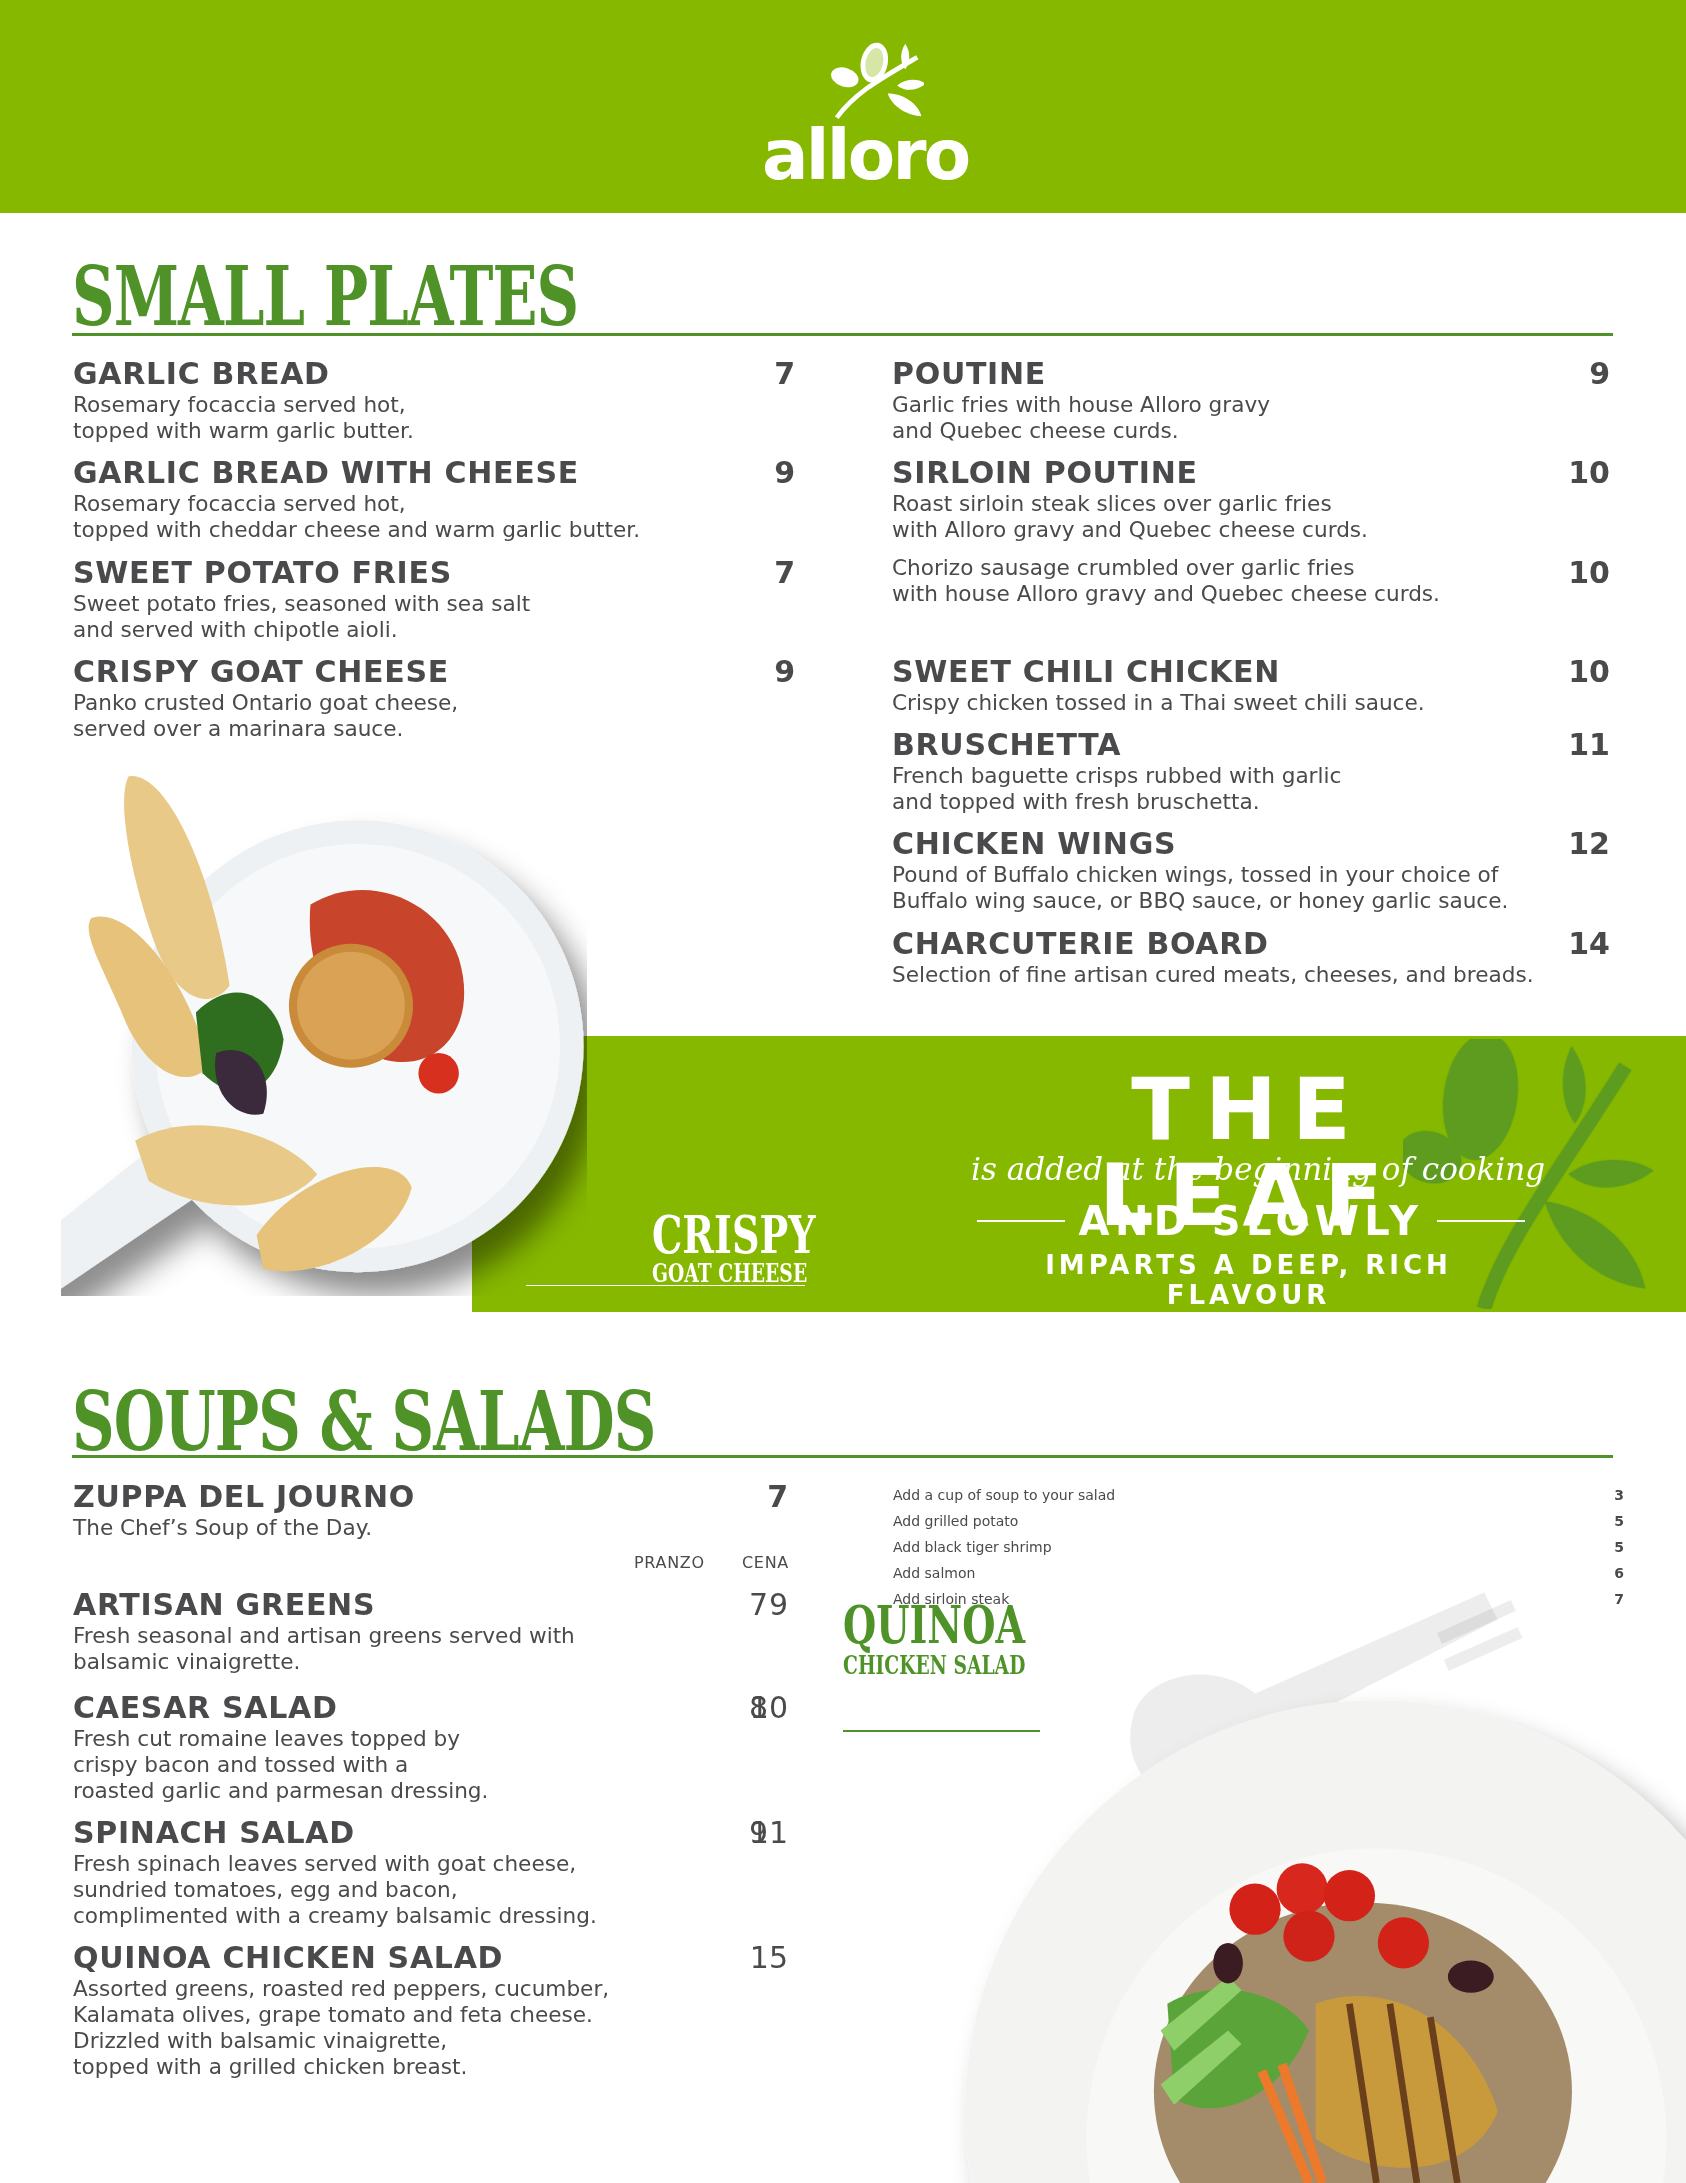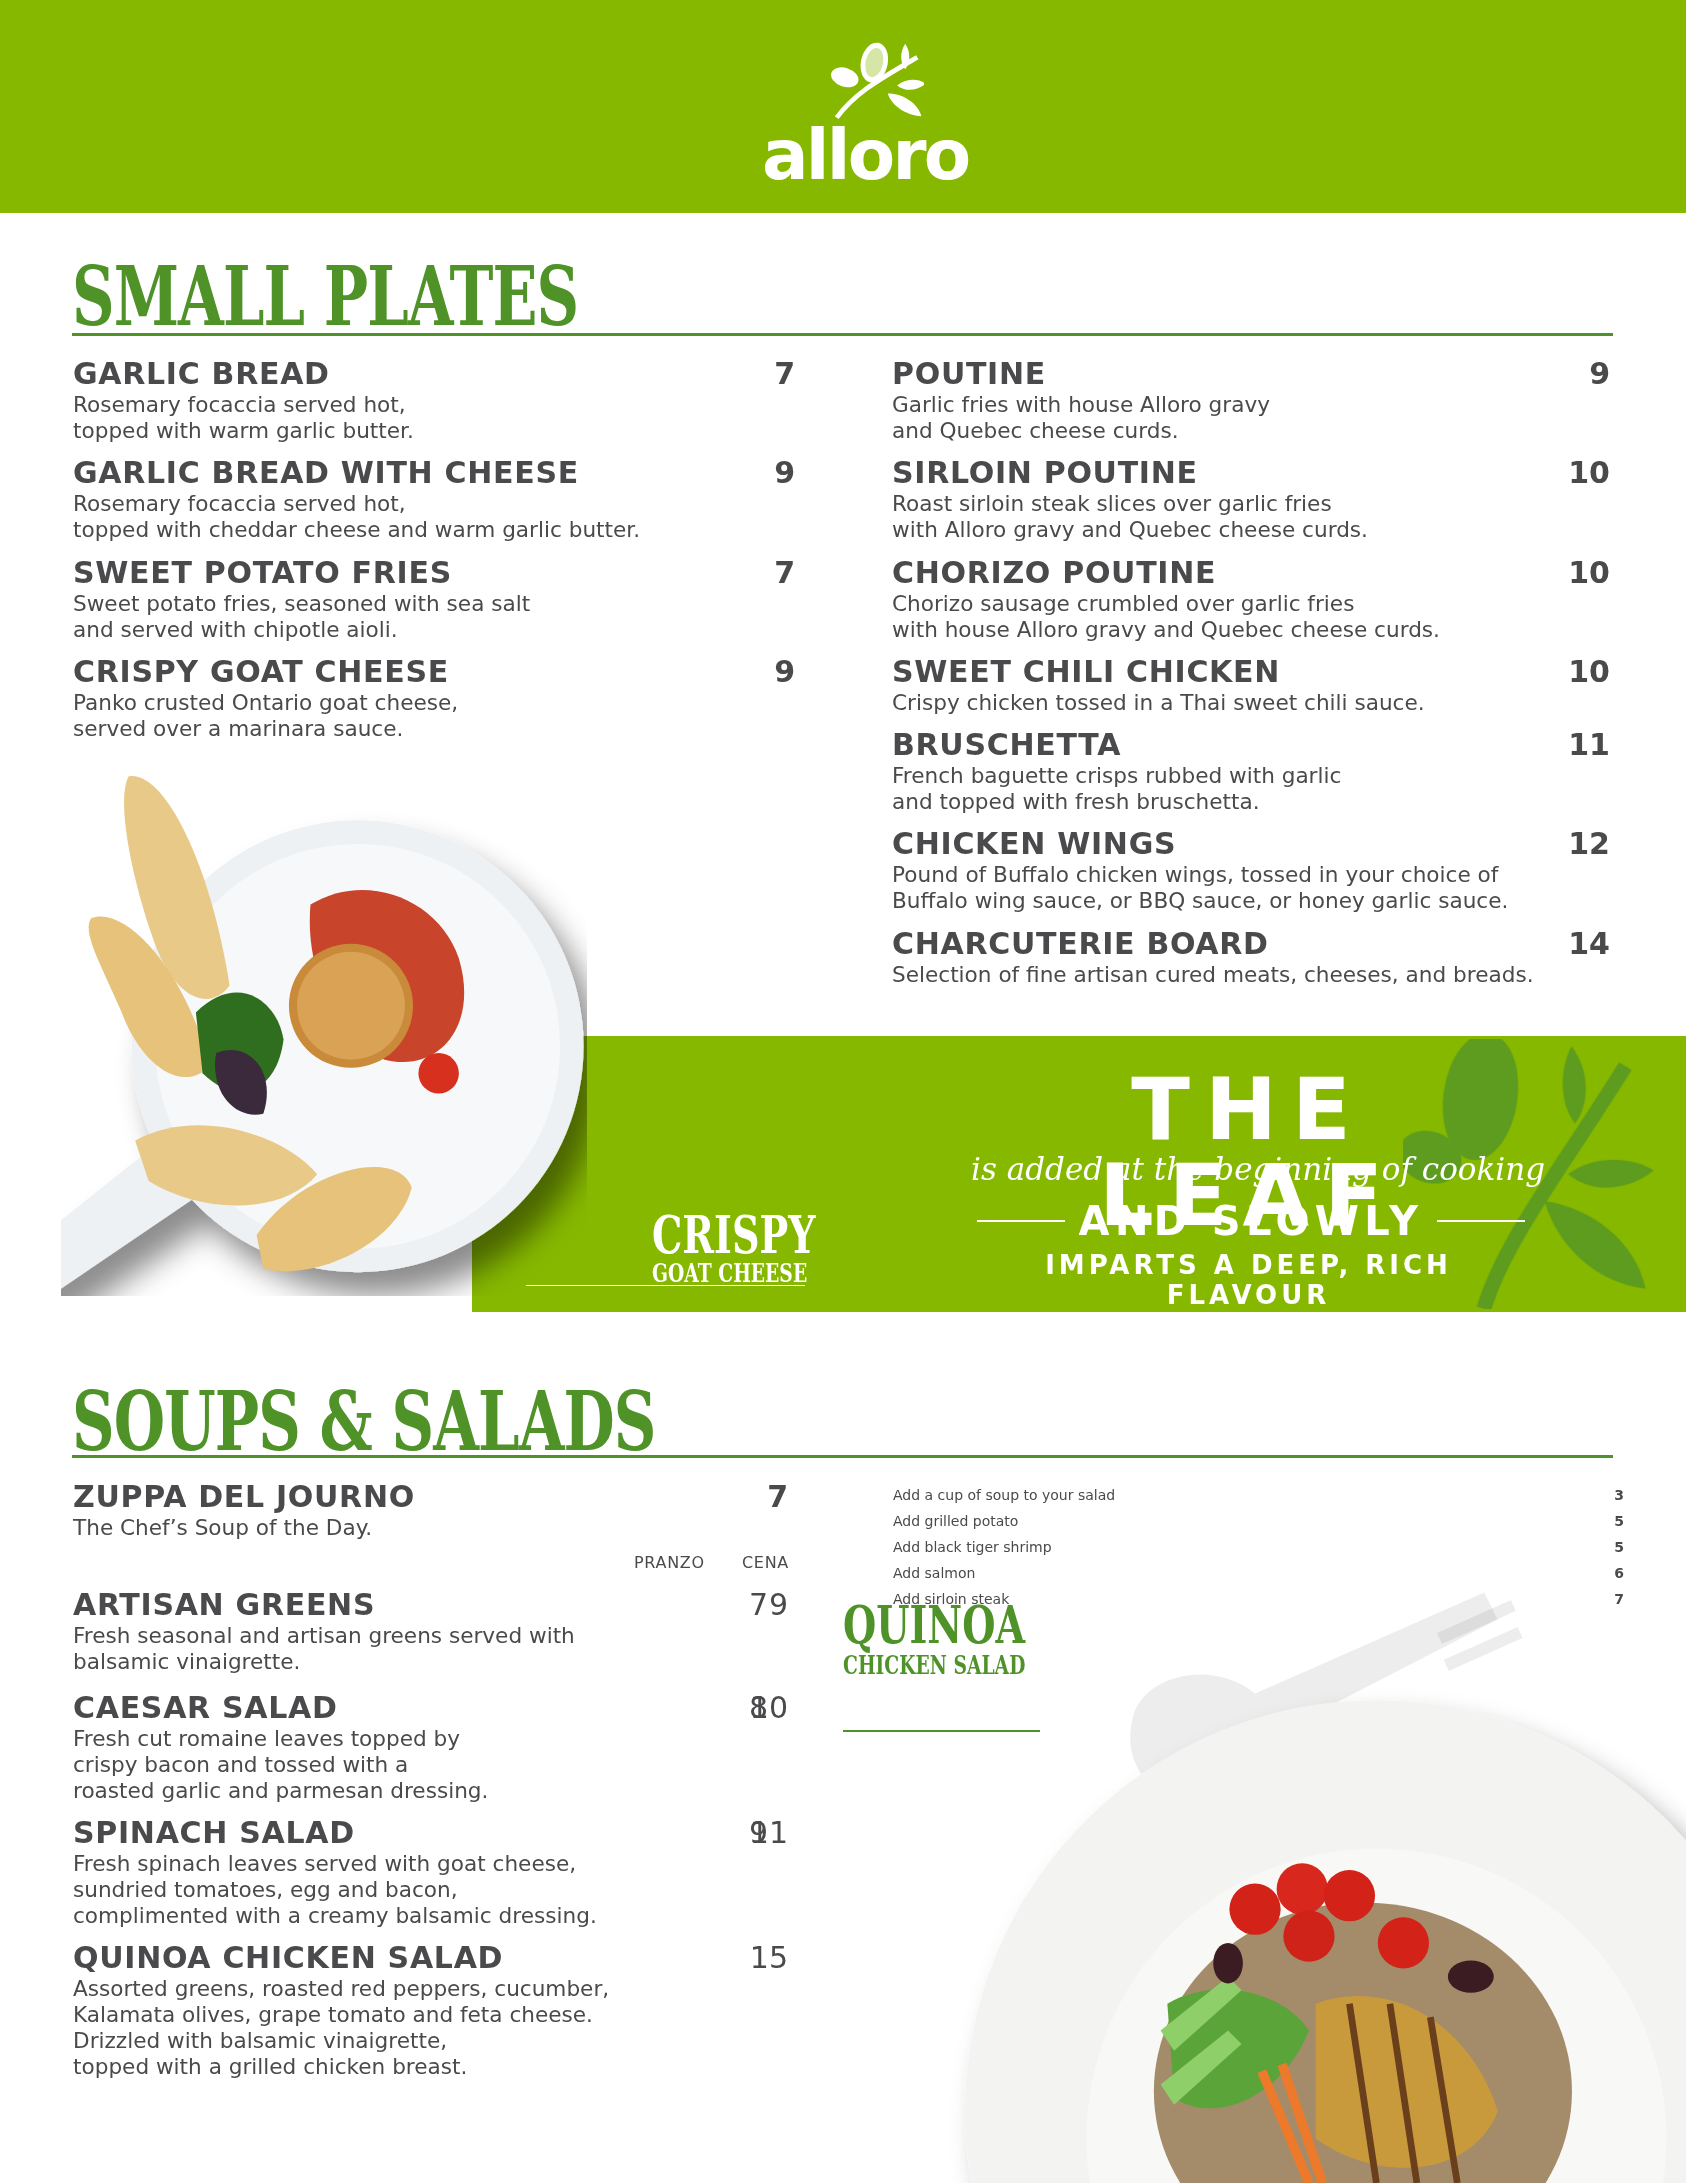--- a/index.html
+++ b/index.html
@@ -112,7 +112,6 @@
   <div class="item-price">10</div>
 </div>
 <div class="abs item" style="left:892px; top:555px; width:718px;">
-  <div class="item-name">CHORIZO POUTINE</div>
   <div class="item-desc">Chorizo sausage crumbled over garlic fries
 with house Alloro gravy and Quebec cheese curds.</div>
   <div class="item-price">10</div>

